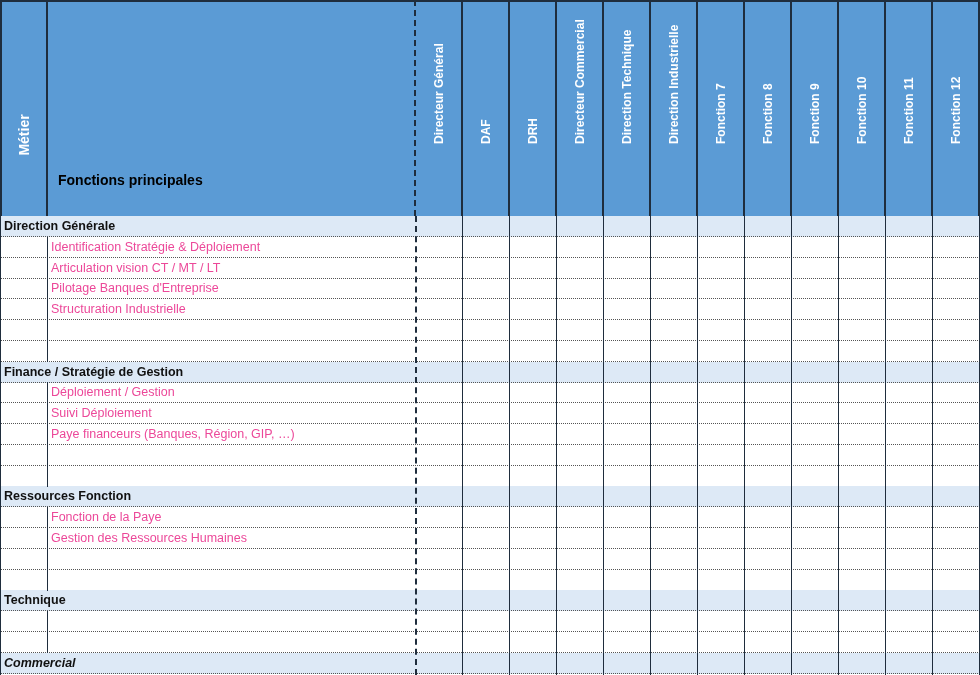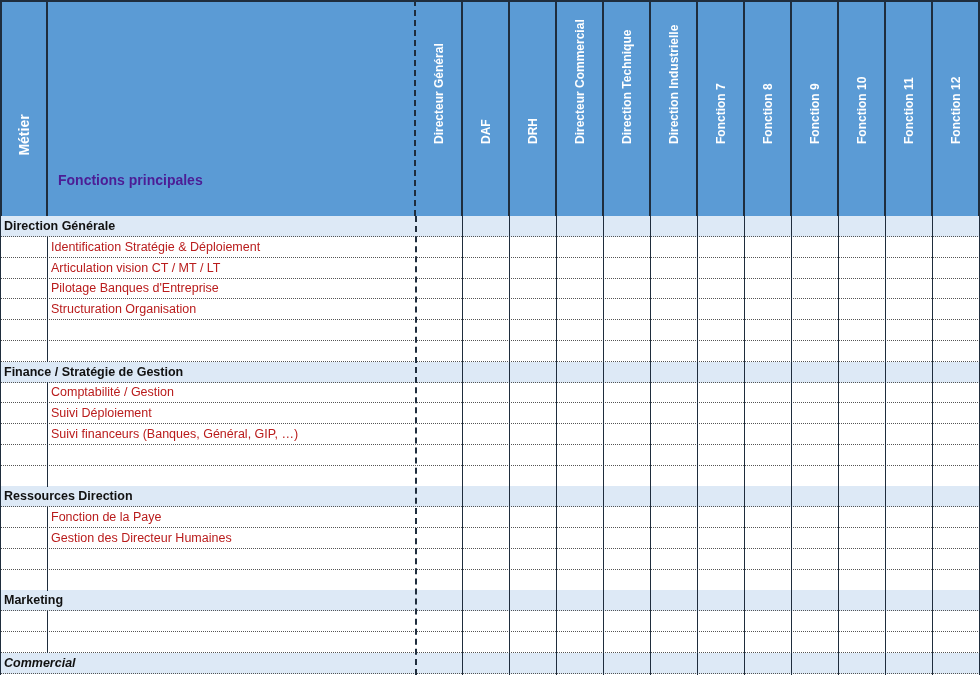--- a/index.html
+++ b/index.html
@@ -16,7 +16,7 @@
            color:#ffffff; font-weight:bold; font-size:12px; }
   .metier-text { position:absolute; left:50%; top:133px; transform:translate(-50%,-50%) rotate(-90deg);
            color:#fff; font-weight:bold; font-size:14px; white-space:nowrap; }
-  .fonc-text { position:absolute; left:10px; top:170px; color:#4c1d95; font-weight:bold; font-size:14px; }
+  .fonc-text { position:absolute; left:10px; top:170px; color:#000000; font-weight:bold; font-size:14px; }
   .row { position:absolute; left:0; width:980px; height:21px; box-sizing:border-box;
          border-bottom:1px dotted #555; }
   .row.section { background:#dde9f6; }

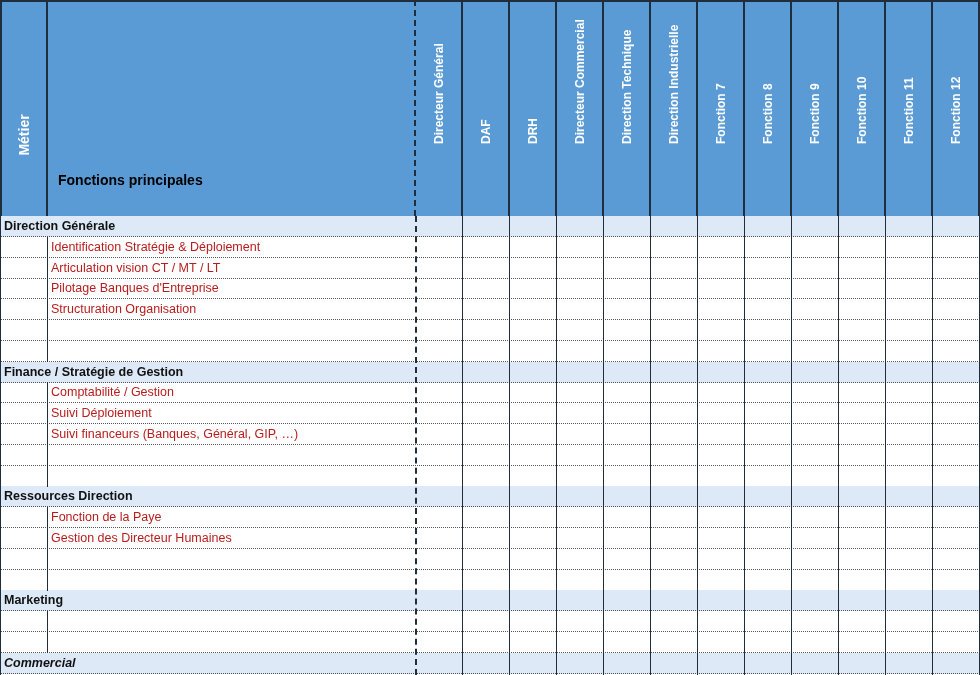--- a/index.html
+++ b/index.html
@@ -21,7 +21,7 @@
          border-bottom:1px dotted #555; }
   .row.section { background:#dde9f6; }
   .row.section .label { position:absolute; left:4px; top:3px; font-weight:bold; font-size:12.5px; color:#111; }
-  .row.item .label { position:absolute; left:51px; top:3px; font-size:12.5px; color:#b91c1c; }
+  .row.item .label { position:absolute; left:51px; top:3px; font-size:12.5px; color:#ec4899; }
   .vline { position:absolute; width:0; border-left:2px solid #1f2d3d; }
   .vline.thin { border-left:1.5px solid #1f2d3d; }
   .vline.dash { border-left:2px dashed #1f2d3d; }

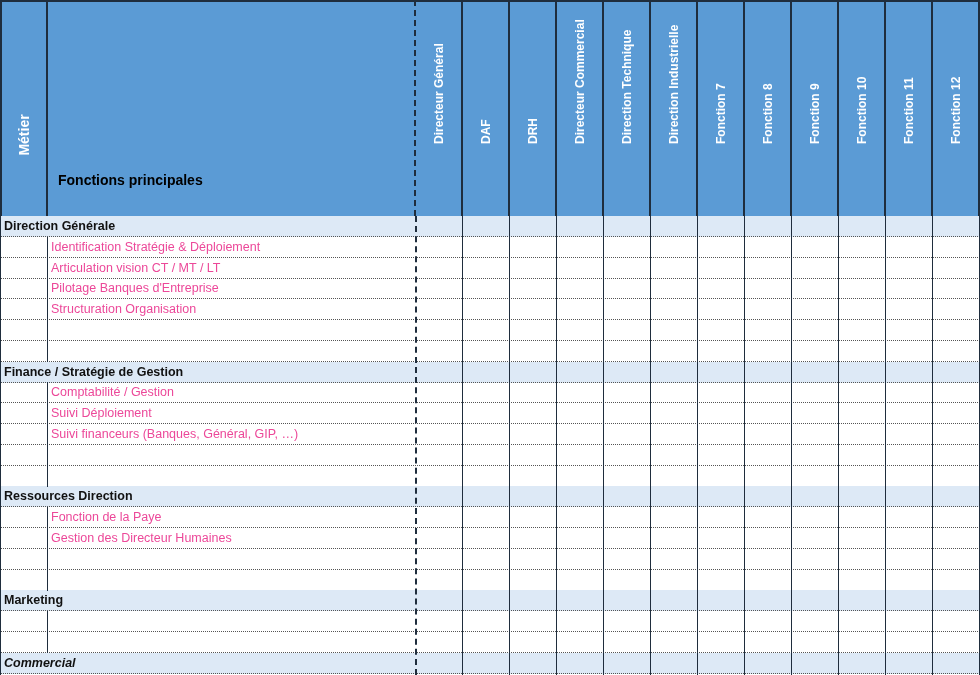--- a/index.html
+++ b/index.html
@@ -88,7 +88,7 @@
         <span class="label">Pilotage Banques d'Entreprise</span>
       </div>
       <div class="row item" style="top: 299.2px;">
-        <span class="label">Structuration Organisation</span>
+        <span class="label">Structuration Industrielle</span>
       </div>
       <div class="row item" style="top: 320px;">
         <span class="label"></span>

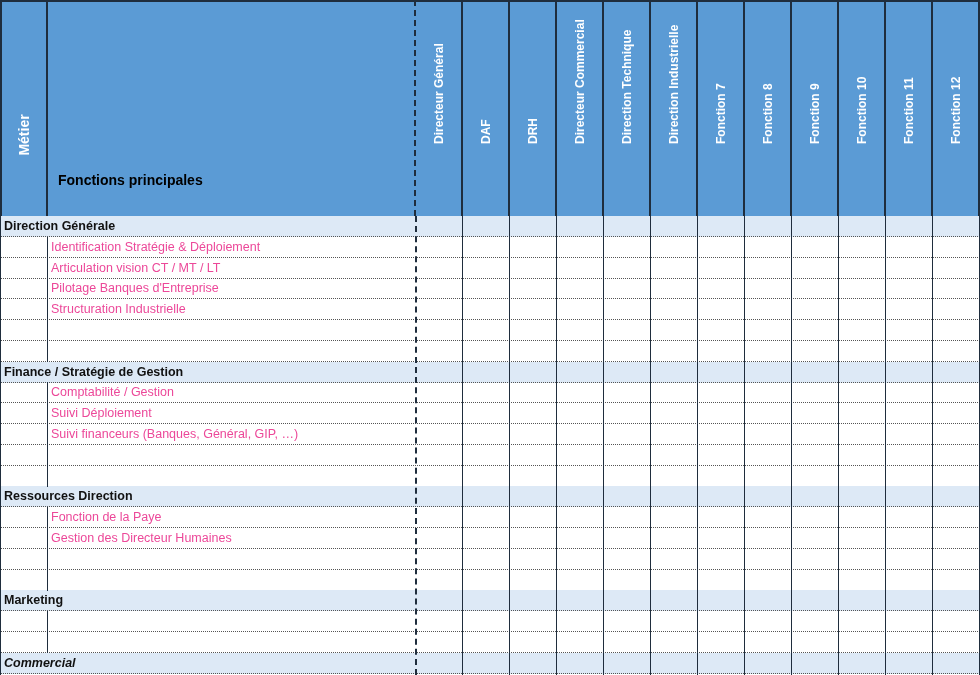--- a/index.html
+++ b/index.html
@@ -100,7 +100,7 @@
         <span class="label">Finance / Stratégie de Gestion</span>
       </div>
       <div class="row item" style="top: 382.4px;">
-        <span class="label">Comptabilité / Gestion</span>
+        <span class="label">Déploiement / Gestion</span>
       </div>
       <div class="row item" style="top: 403.2px;">
         <span class="label">Suivi Déploiement</span>

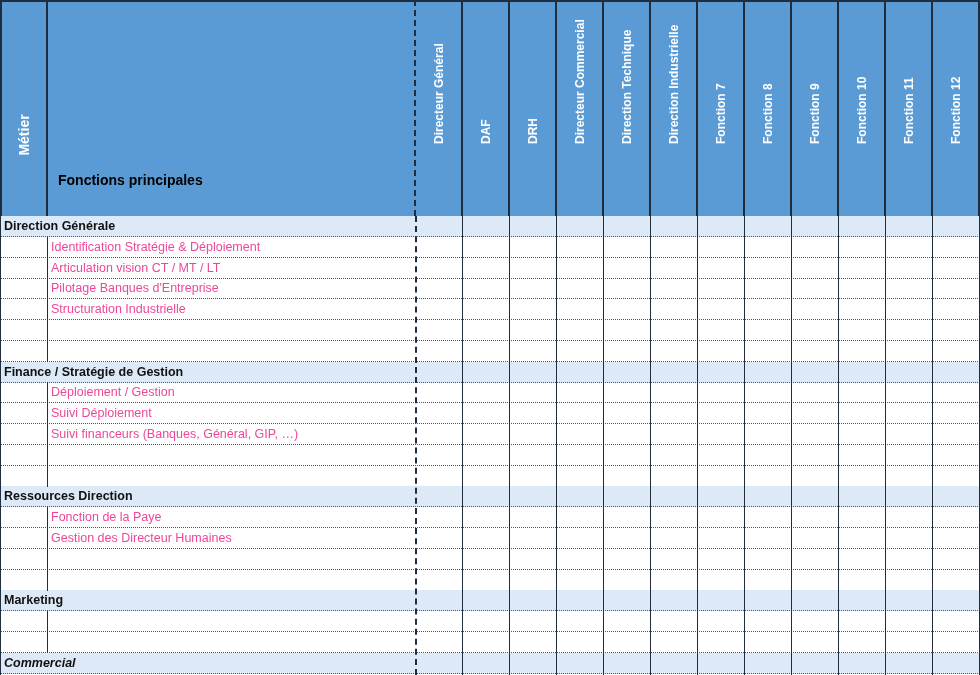--- a/index.html
+++ b/index.html
@@ -106,7 +106,7 @@
         <span class="label">Suivi Déploiement</span>
       </div>
       <div class="row item" style="top: 424px;">
-        <span class="label">Suivi financeurs (Banques, Général, GIP, …)</span>
+        <span class="label">Paye financeurs (Banques, Région, GIP, …)</span>
       </div>
       <div class="row item" style="top: 444.8px;">
         <span class="label"></span>

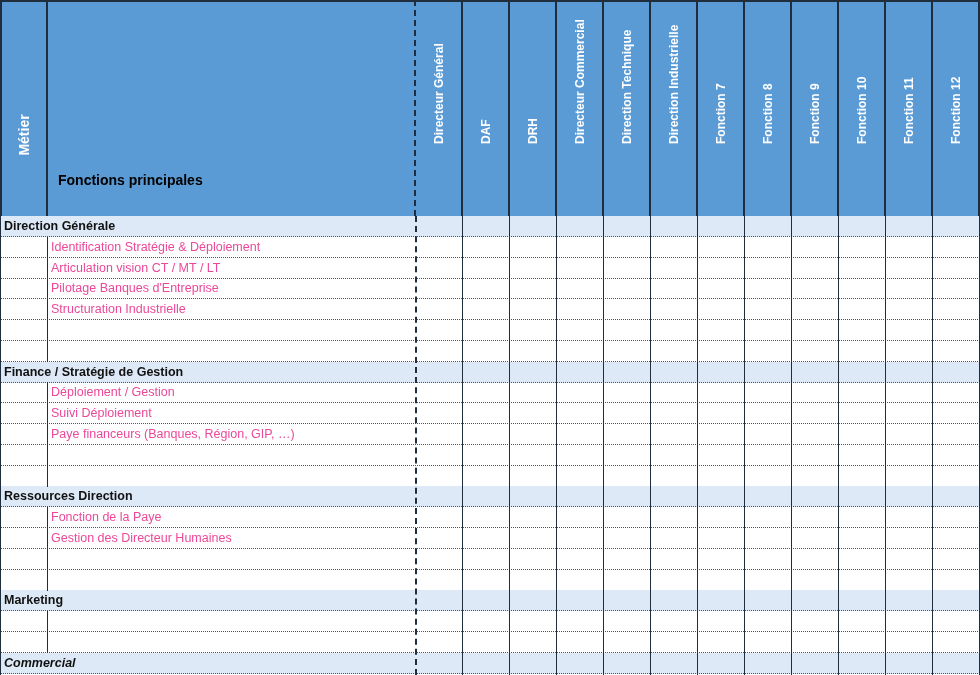--- a/index.html
+++ b/index.html
@@ -115,7 +115,7 @@
         <span class="label"></span>
       </div>
       <div class="row section" style="top: 486.4px;">
-        <span class="label">Ressources Direction</span>
+        <span class="label">Ressources Fonction</span>
       </div>
       <div class="row item" style="top: 507.2px;">
         <span class="label">Fonction de la Paye</span>

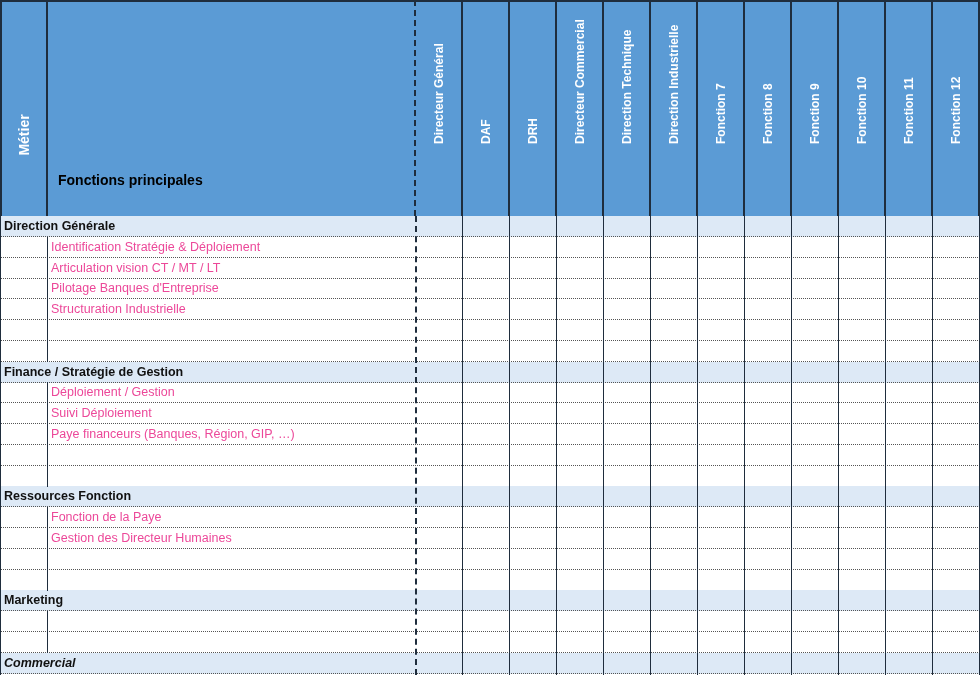--- a/index.html
+++ b/index.html
@@ -121,7 +121,7 @@
         <span class="label">Fonction de la Paye</span>
       </div>
       <div class="row item" style="top: 528px;">
-        <span class="label">Gestion des Directeur Humaines</span>
+        <span class="label">Gestion des Ressources Humaines</span>
       </div>
       <div class="row item" style="top: 548.8px;">
         <span class="label"></span>

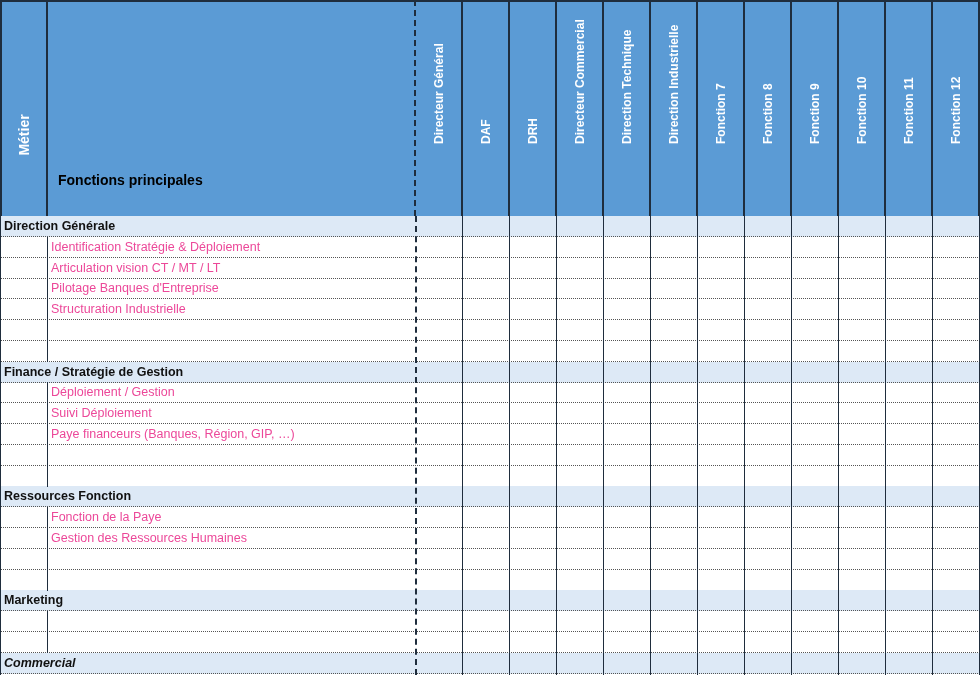--- a/index.html
+++ b/index.html
@@ -130,7 +130,7 @@
         <span class="label"></span>
       </div>
       <div class="row section" style="top: 590.4px;">
-        <span class="label">Marketing</span>
+        <span class="label">Technique</span>
       </div>
       <div class="row item" style="top: 611.2px;">
         <span class="label"></span>

